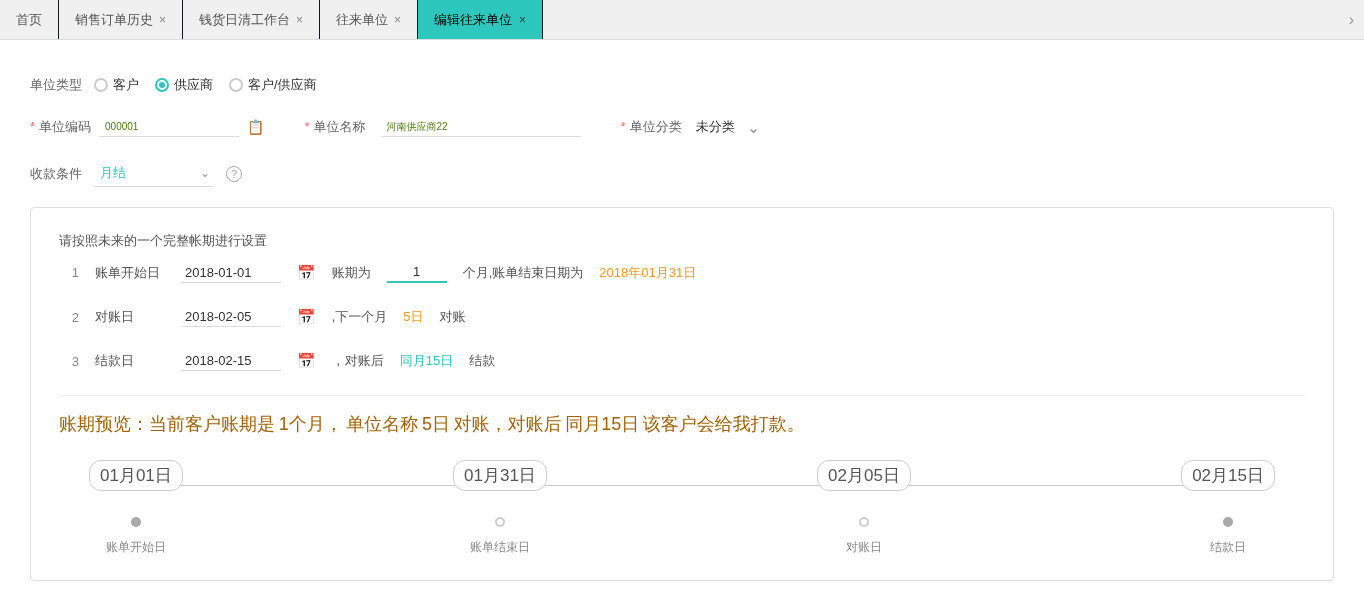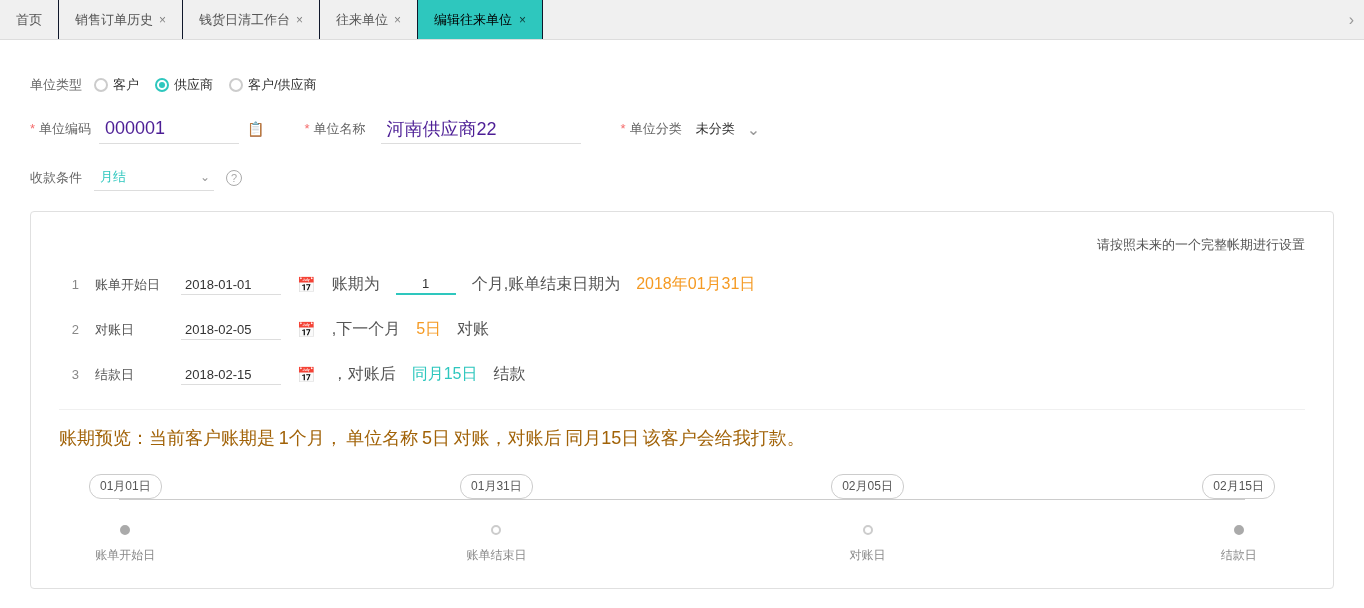--- a/index.html
+++ b/index.html
@@ -52,7 +52,7 @@
     
     .form-input {
       border: none; border-bottom: 1px solid #ddd; outline: none;
-      padding: 4px 6px; font-size: 18px; color: #4c1d95; background: transparent;
+      padding: 4px 6px; font-size: 10px; color: #4d7c0f; background: transparent;
       min-width: 140px;
     }
 

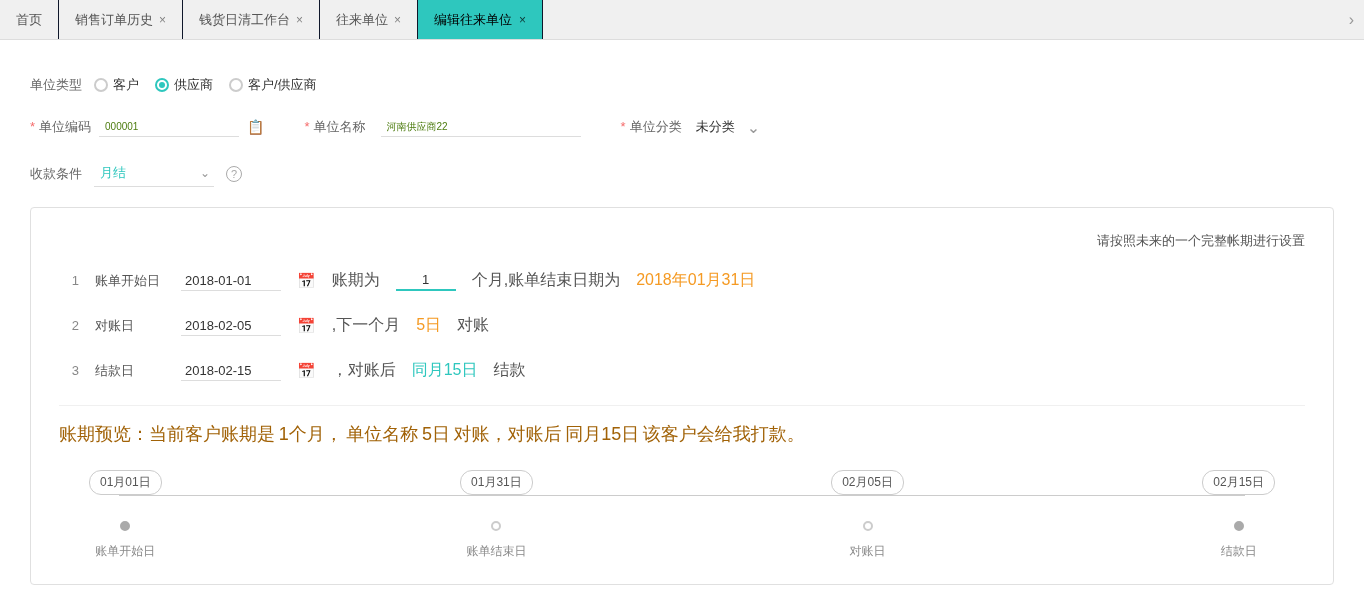--- a/index.html
+++ b/index.html
@@ -81,7 +81,7 @@
       border: 1px solid #e0e0e0; border-radius: 4px; padding: 24px 28px;
       margin-bottom: 20px; background: #fff;
     }
-    .panel-title { font-size: 13px; color: #555; margin-bottom: 20px; text-align: right; }
+    .panel-title { font-size: 13px; color: #555; margin-bottom: 12px; }
 
     
     .setting-row { display: flex; align-items: center; margin-bottom: 24px; gap: 16px; }

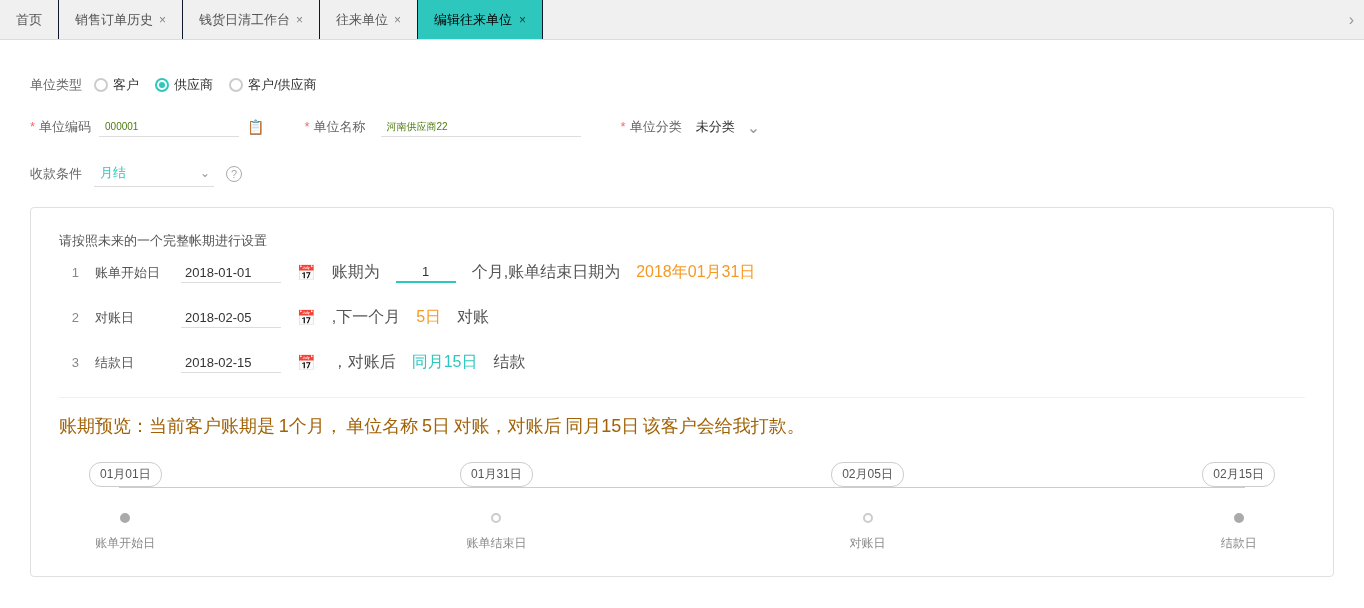--- a/index.html
+++ b/index.html
@@ -96,7 +96,7 @@
       font-size: 13px; color: #333; background: transparent; width: 60px; padding: 2px 4px;
       text-align: center;
     }
-    .desc-text { font-size: 16px; color: #555; }
+    .desc-text { font-size: 13px; color: #555; }
     .orange-text { color: #f59a23; }
     .teal-text { color: #2ec7be; }
 

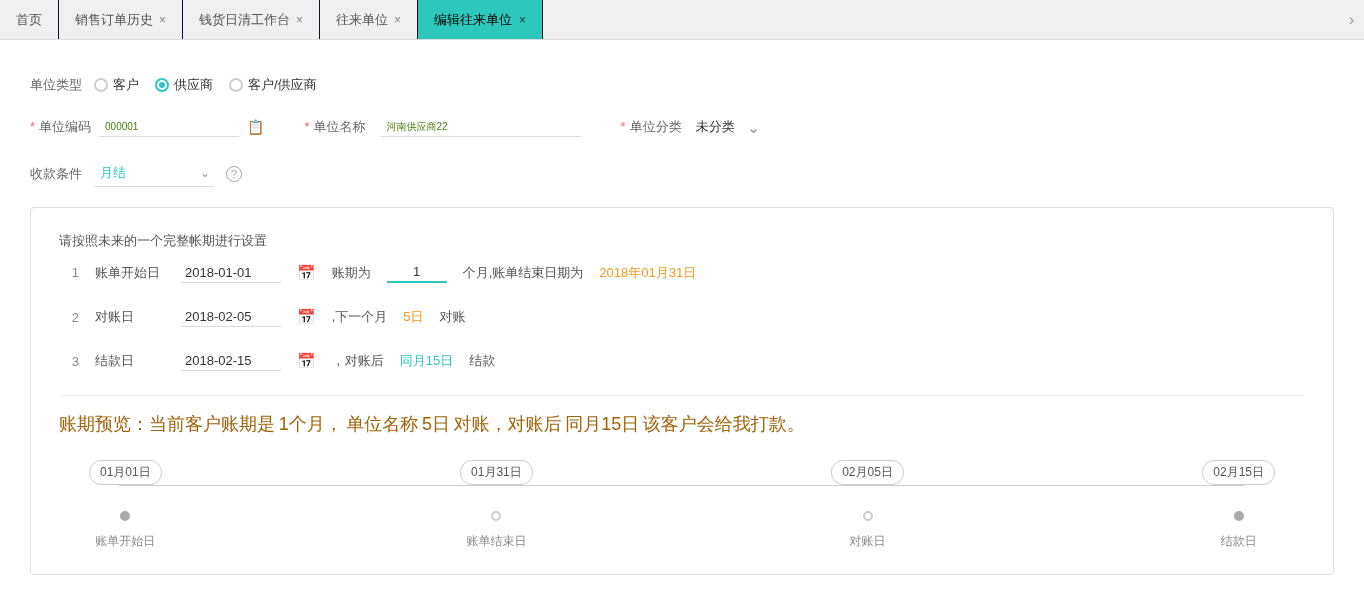--- a/index.html
+++ b/index.html
@@ -117,7 +117,7 @@
     .tl-dot.end { background: #aaa; border-color: #aaa; }
     .tl-badge {
       border: 1px solid #ccc; border-radius: 12px; padding: 3px 10px;
-      font-size: 12px; color: #555; background: #fff; white-space: nowrap;
+      font-size: 17px; color: #555; background: #fff; white-space: nowrap;
     }
     .tl-sub { font-size: 12px; color: #888; margin-top: 6px; text-align: center; }
   </style>

